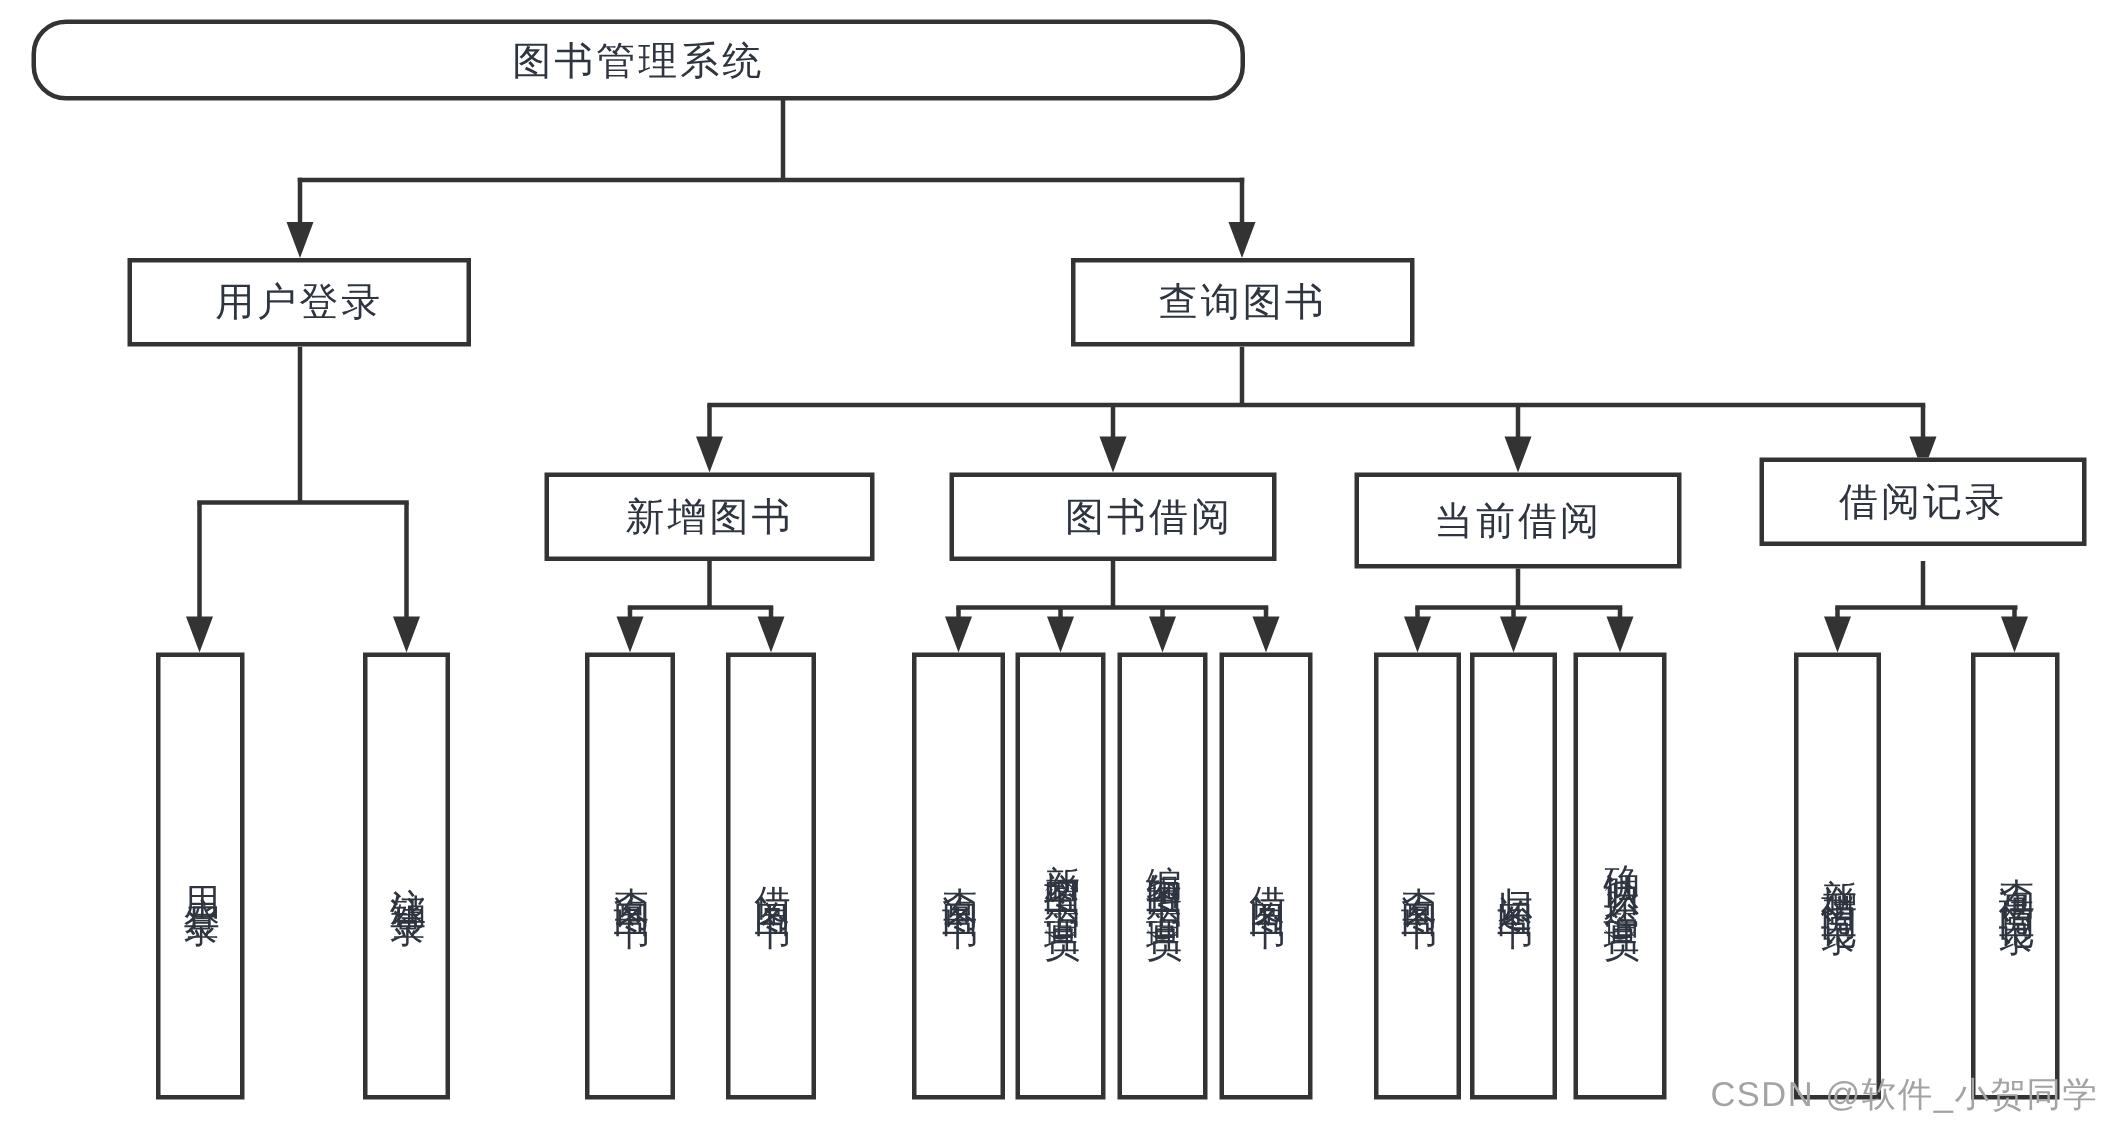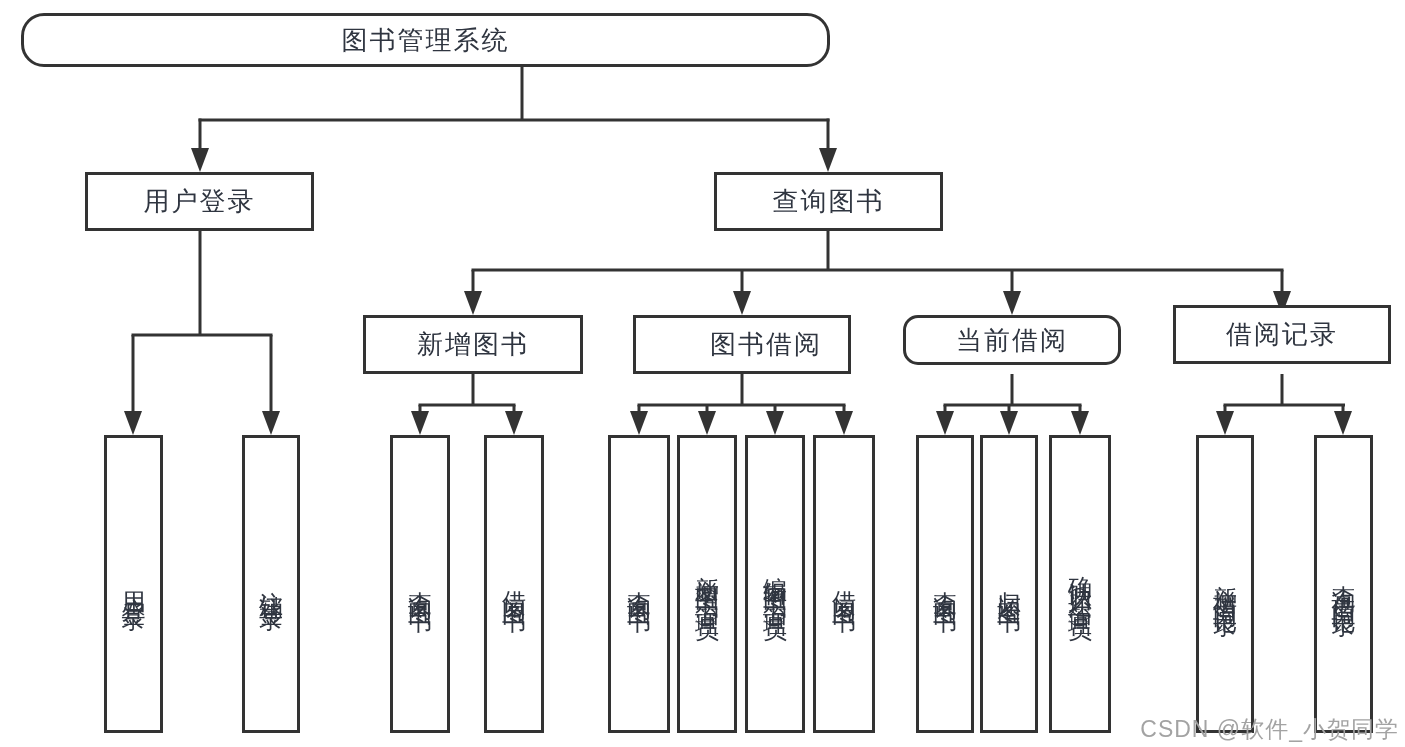--- a/index.html
+++ b/index.html
@@ -147,7 +147,7 @@
 
   <div class="node" style="left:363px; top:315px; width:220px; height:59px;">新增图书</div>
   <div class="node" style="left:633px; top:315px; width:218px; height:59px;padding-left:48px;">图书借阅</div>
-  <div class="node" style="left:903px; top:315px; width:218px; height:50px;border-radius:15px;">当前借阅</div>
+  <div class="node" style="left:903px; top:315px; width:218px; height:64px;">当前借阅</div>
   <div class="node" style="left:1173px; top:305px; width:218px; height:59px;">借阅记录</div>
 
   <div class="vnode" style="left:104px; top:435px; width:59px; height:298px;">用户登录</div>

